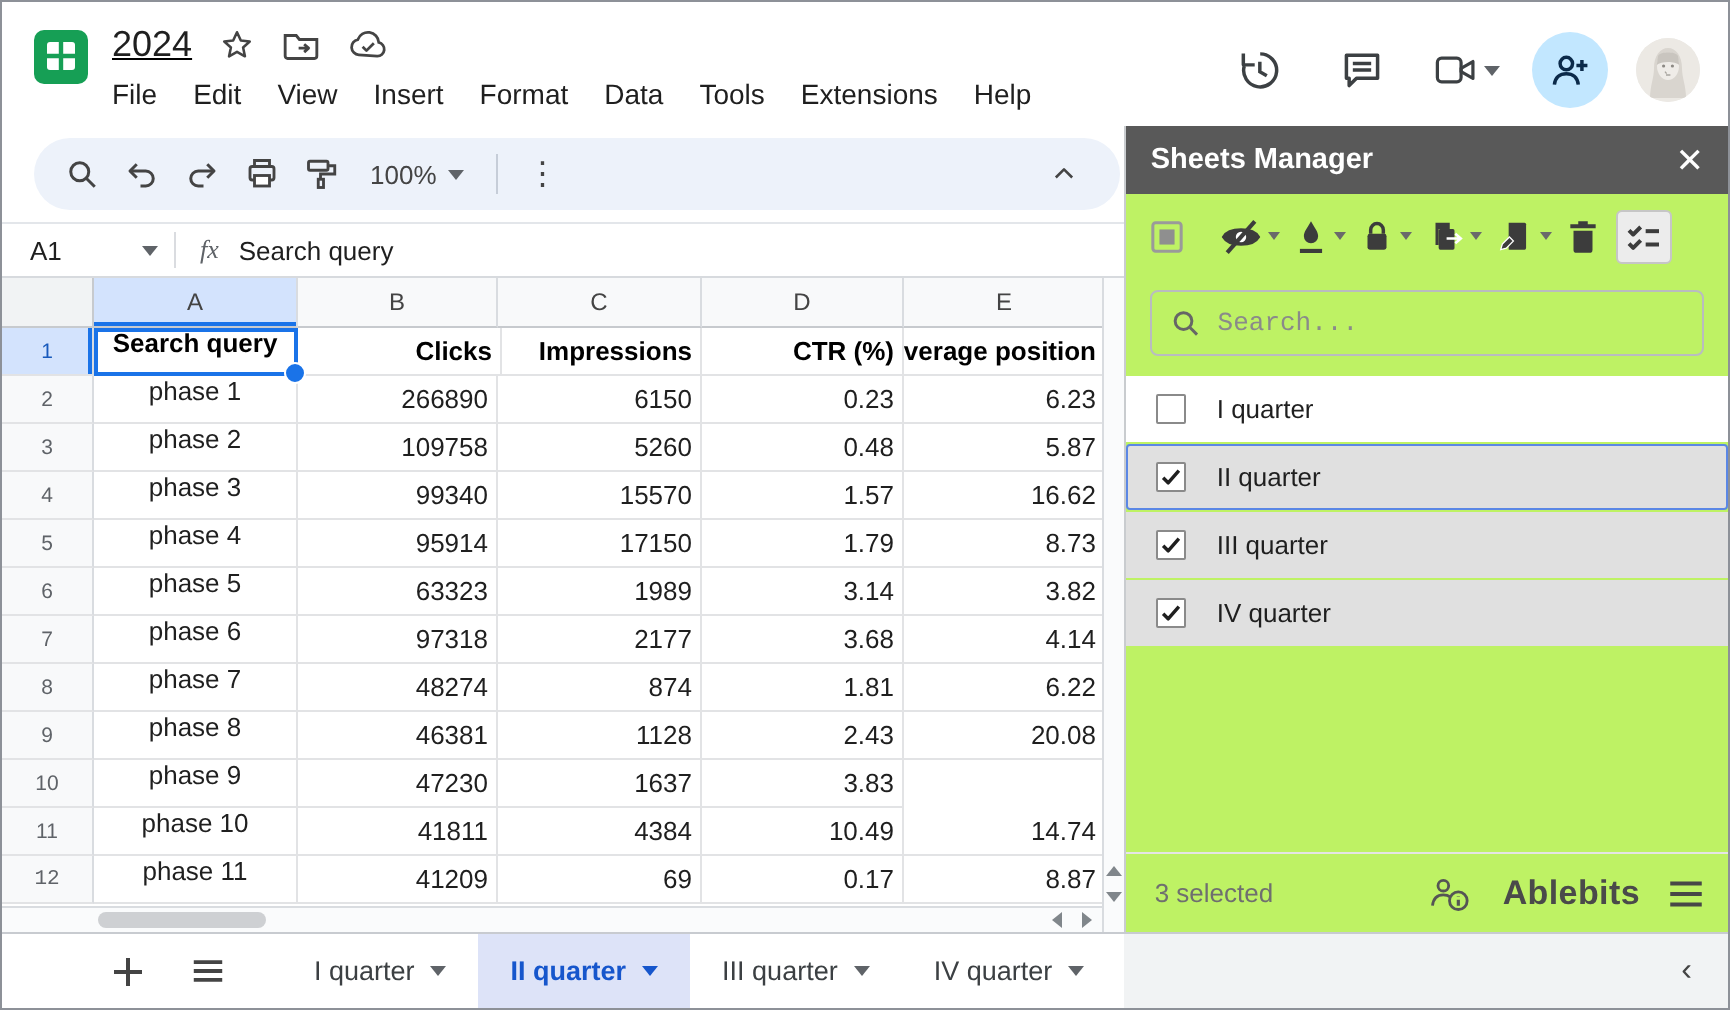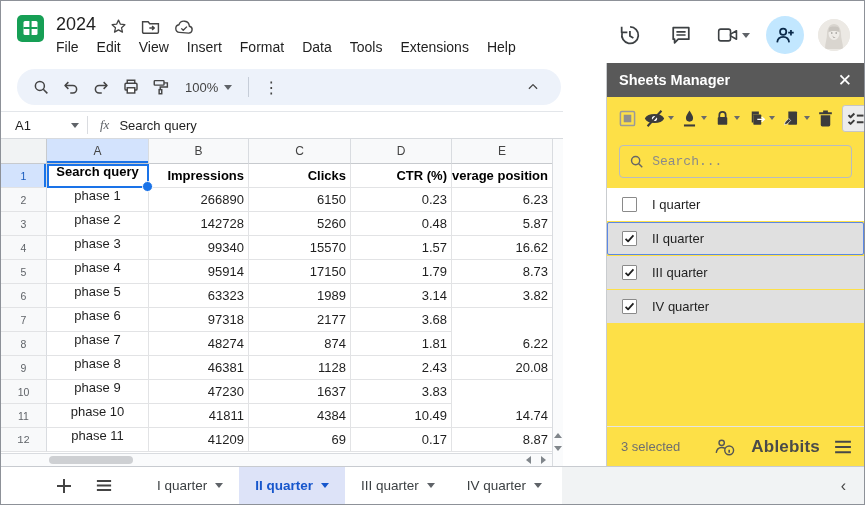--- a/index.html
+++ b/index.html
@@ -12,7 +12,7 @@
   .topbar { height:62px; display:flex; align-items:flex-start; padding:8px 14px 0 16px; flex:none; }
   .logo { width:27px; height:27px; margin-top:6px; cursor:pointer; }
   .doc-block { margin-left:12px; }
-  .title-row { display:flex; align-items:flex-end; gap:14px; height:26px; }
+  .title-row { display:flex; align-items:center; gap:14px; height:26px;text-decoration:underline; }
   .doc-title { font-size:18px; color:#1f1f1f; }
   .tb-ic svg { display:block; }
   .menu-row { display:flex; gap:2px; margin-top:1px; margin-left:-8px; }

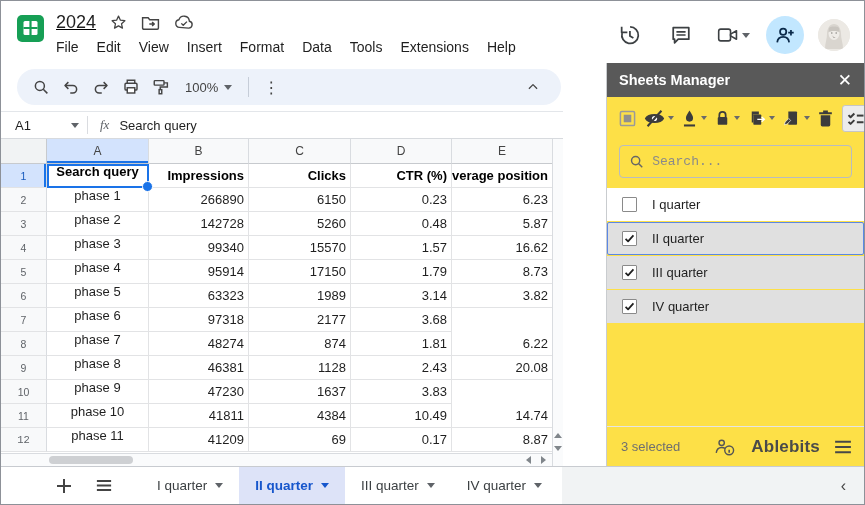--- a/index.html
+++ b/index.html
@@ -83,7 +83,7 @@
   .tri-d { width:0; height:0; border-left:4px solid transparent; border-right:4px solid transparent; border-top:5px solid #80868b; }
 
   
-  .panel { width:258px; border-left:1px solid #c9cccf; display:flex; flex-direction:column; background:#fde047; }
+  .panel { width:302px; border-left:1px solid #c9cccf; display:flex; flex-direction:column; background:#bef264; }
   .panel-header { height:34px; background:#595959; color:#fff; display:flex; align-items:center;
                   padding:0 12px; flex:none; }
   .panel-title { font-size:14.5px; font-weight:bold; }

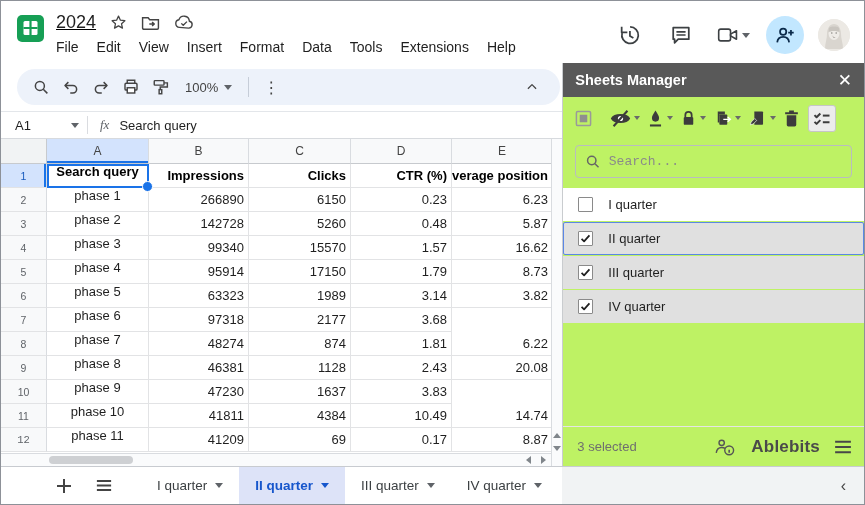--- a/index.html
+++ b/index.html
@@ -295,8 +295,8 @@
               <div class="g-row">
                 <div class="rowhead rowsel" style="width: 46px;">1</div>
                 <div class="cell left bold active-cell" style="width: 102px;">Search query</div>
+                <div class="cell right bold" style="width: 102px;">Clicks</div>
                 <div class="cell right bold" style="width: 100px;">Impressions</div>
-                <div class="cell right bold" style="width: 102px;">Clicks</div>
                 <div class="cell right bold" style="width: 101px;">CTR (%)</div>
                 <div class="cell right bold" style="width: 101px;">Average position</div>
               </div>

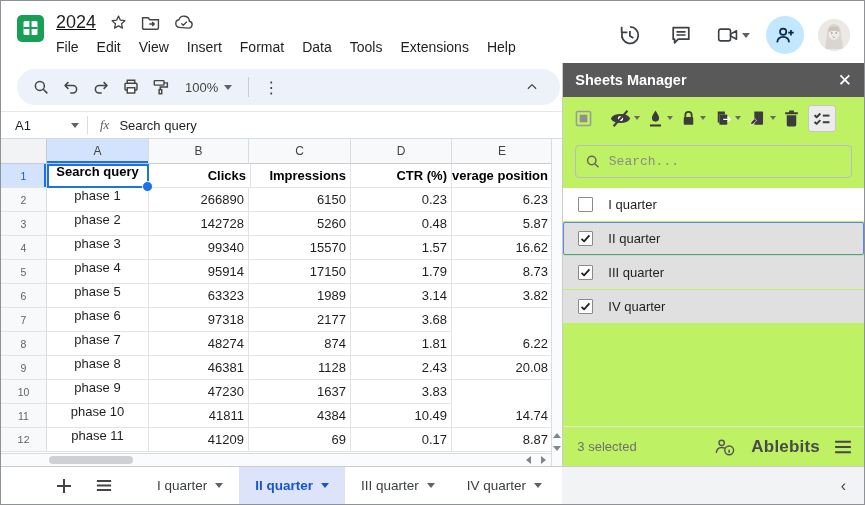--- a/index.html
+++ b/index.html
@@ -311,7 +311,7 @@
               <div class="g-row">
                 <div class="rowhead" style="width: 46px;">3</div>
                 <div class="cell left" style="width: 102px;">phase 2</div>
-                <div class="cell right" style="width: 100px;">142728</div>
+                <div class="cell right" style="width: 100px;">109758</div>
                 <div class="cell right" style="width: 102px;">5260</div>
                 <div class="cell right" style="width: 101px;">0.48</div>
                 <div class="cell right" style="width: 101px;">5.87</div>

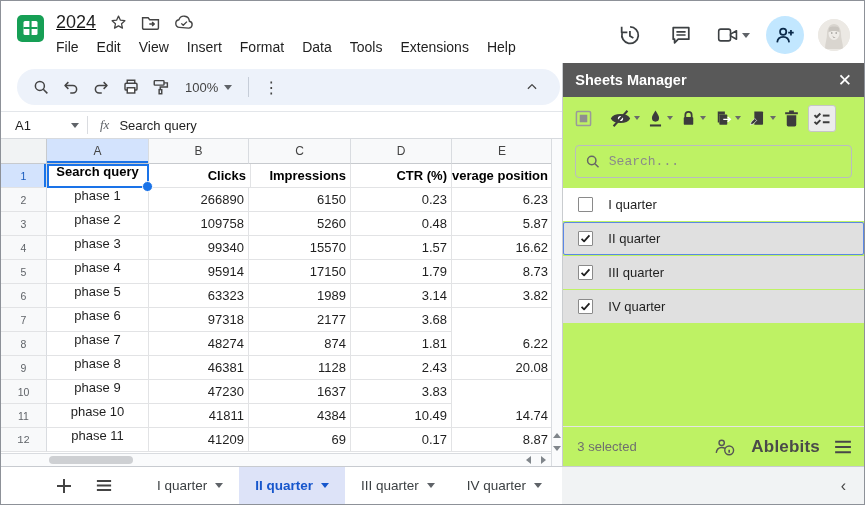--- a/index.html
+++ b/index.html
@@ -346,6 +346,7 @@
                 <div class="cell right" style="width: 100px;">97318</div>
                 <div class="cell right" style="width: 102px;">2177</div>
                 <div class="cell right" style="width: 101px;">3.68</div>
+                <div class="cell right" style="width: 101px;">4.14</div>
               </div>
               <div class="g-row">
                 <div class="rowhead" style="width: 46px;">8</div>

